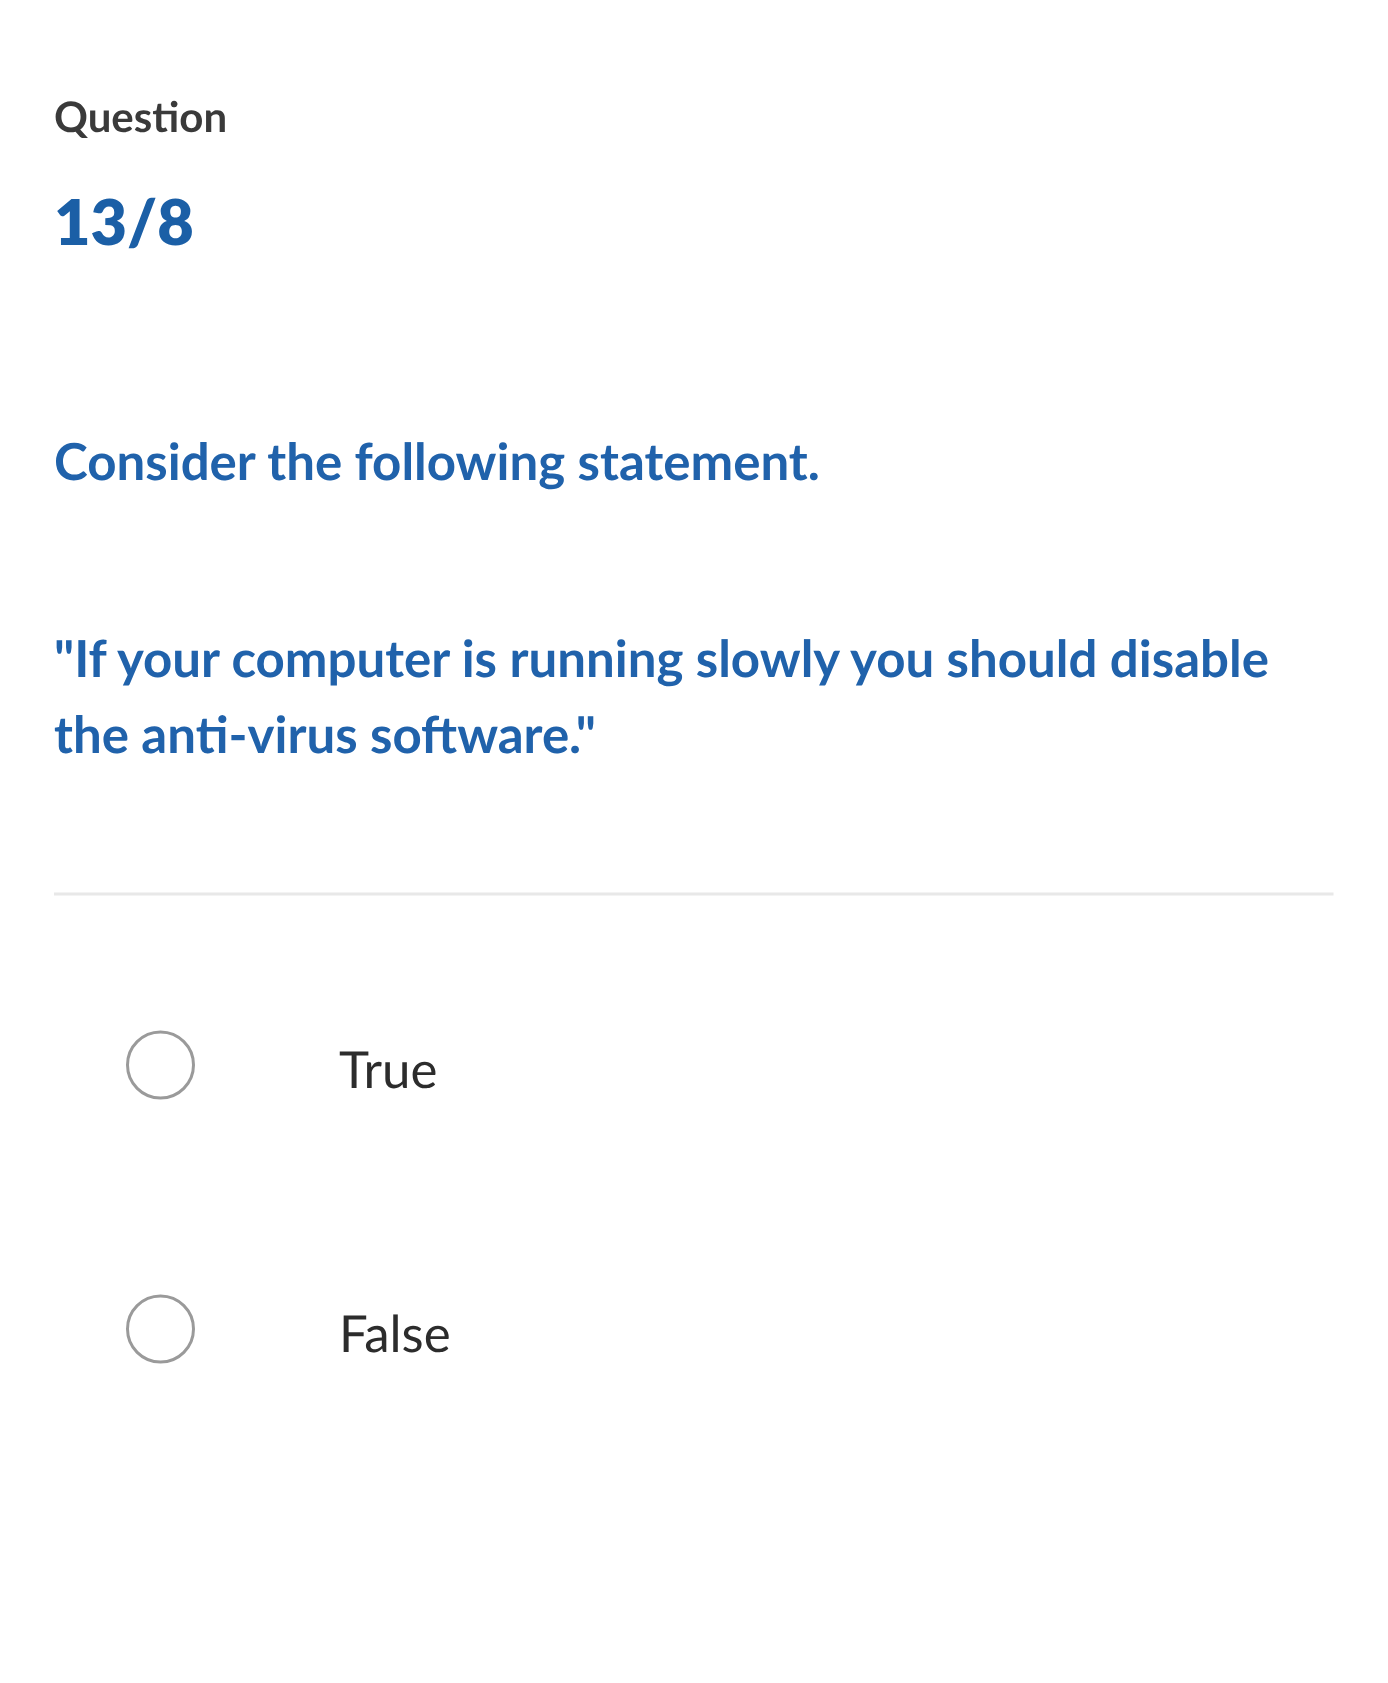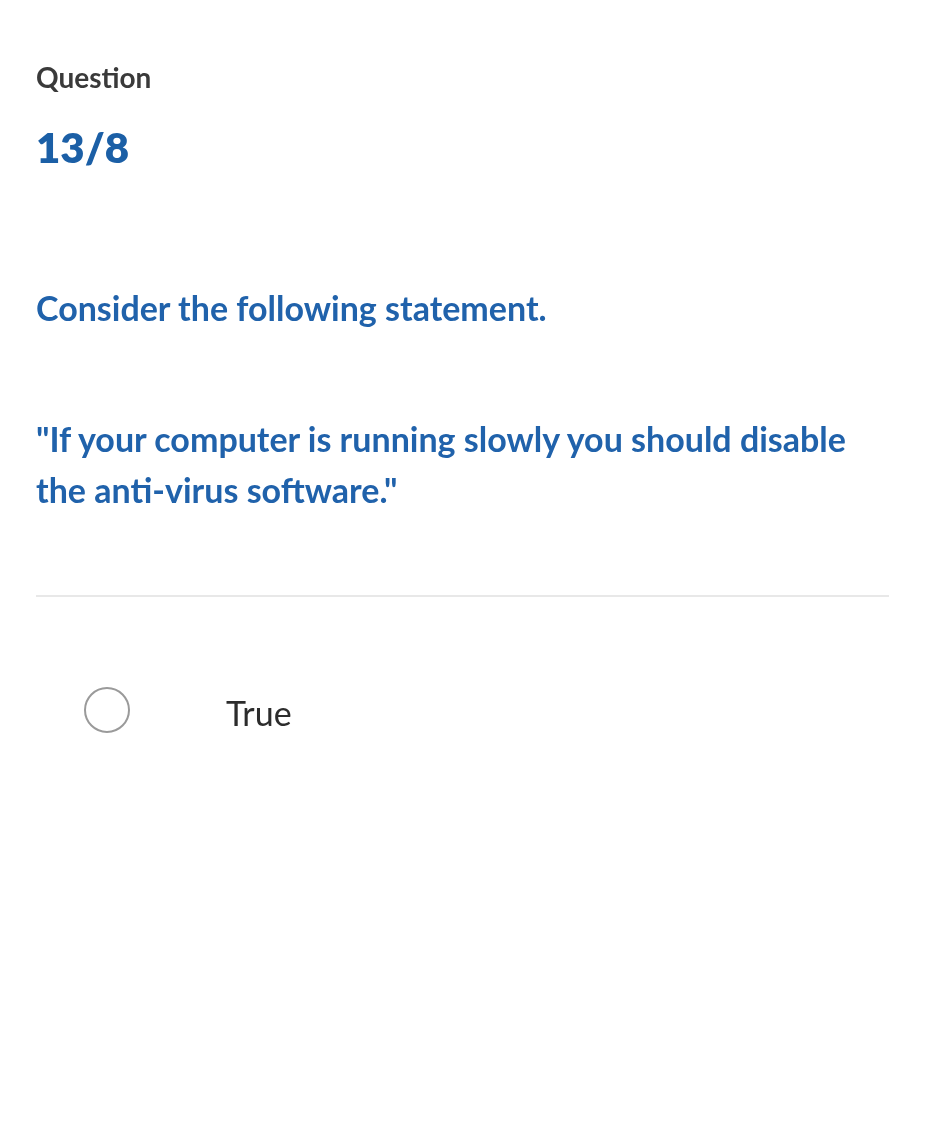--- a/index.html
+++ b/index.html
@@ -88,6 +88,10 @@
     <div class="radio-circle"></div>
     <span class="option-label">True</span>
   </div>
+  <div class="option">
+    <div class="radio-circle"></div>
+    <span class="option-label">False</span>
+  </div>
 </div>
 
 </body></html>

